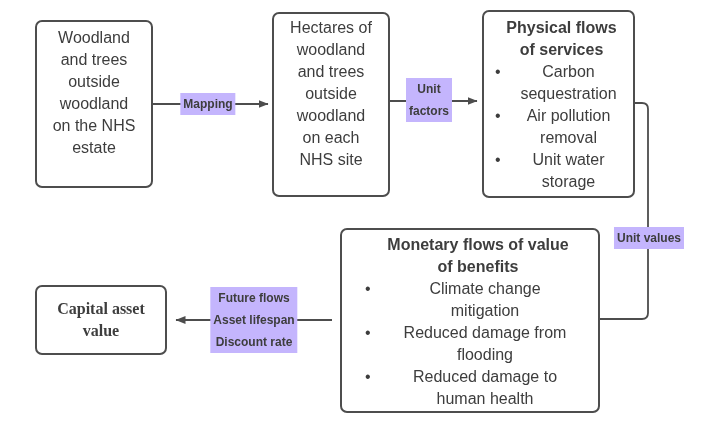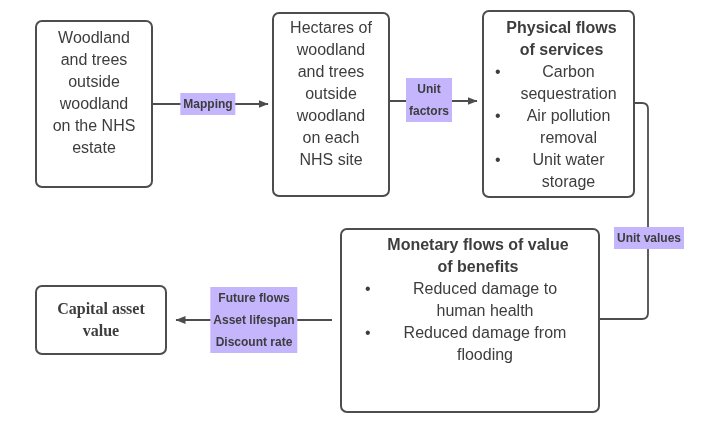--- a/index.html
+++ b/index.html
@@ -114,6 +114,10 @@
 of benefits</div>
     <ul class="bullets">
       <li>
+        <span class="bullet-text">Climate change
+mitigation</span>
+      </li>
+      <li>
         <span class="bullet-text">Reduced damage to
 human health</span>
       </li>

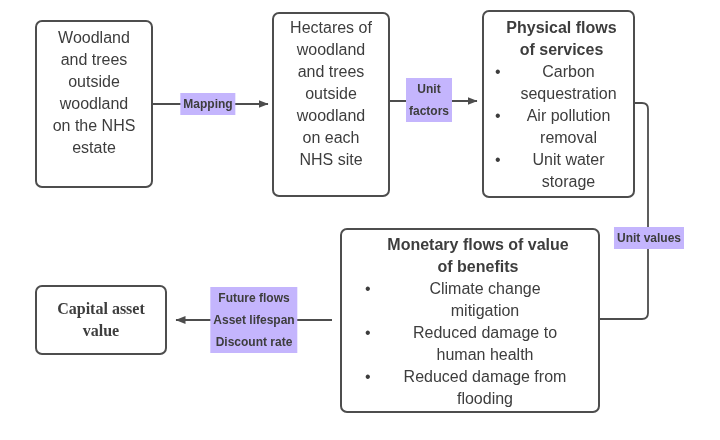--- a/index.html
+++ b/index.html
@@ -118,12 +118,12 @@
 mitigation</span>
       </li>
       <li>
+        <span class="bullet-text">Reduced damage from
+flooding</span>
+      </li>
+      <li>
         <span class="bullet-text">Reduced damage to
 human health</span>
-      </li>
-      <li>
-        <span class="bullet-text">Reduced damage from
-flooding</span>
       </li>
     </ul>
   </div>

